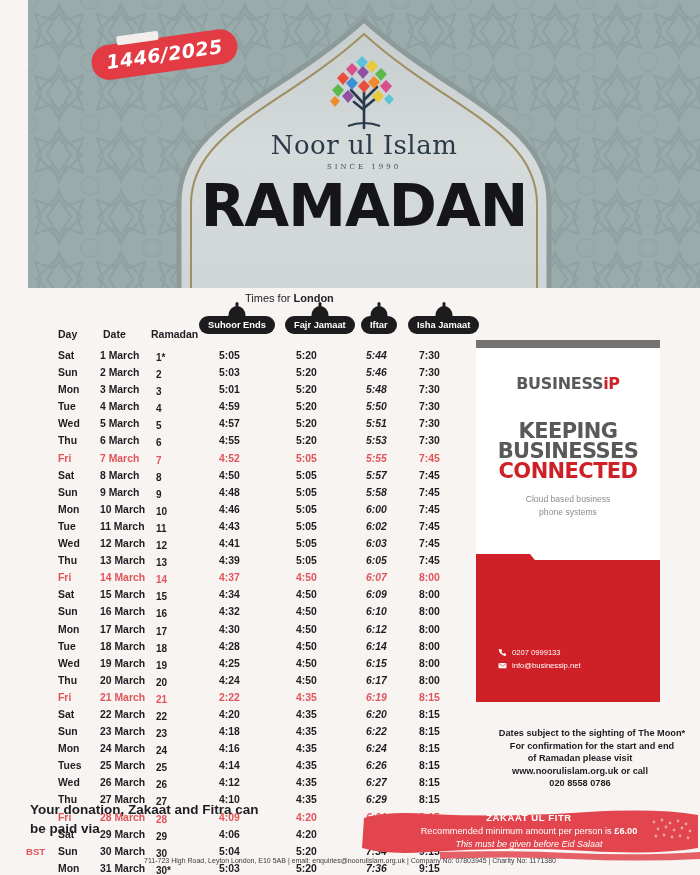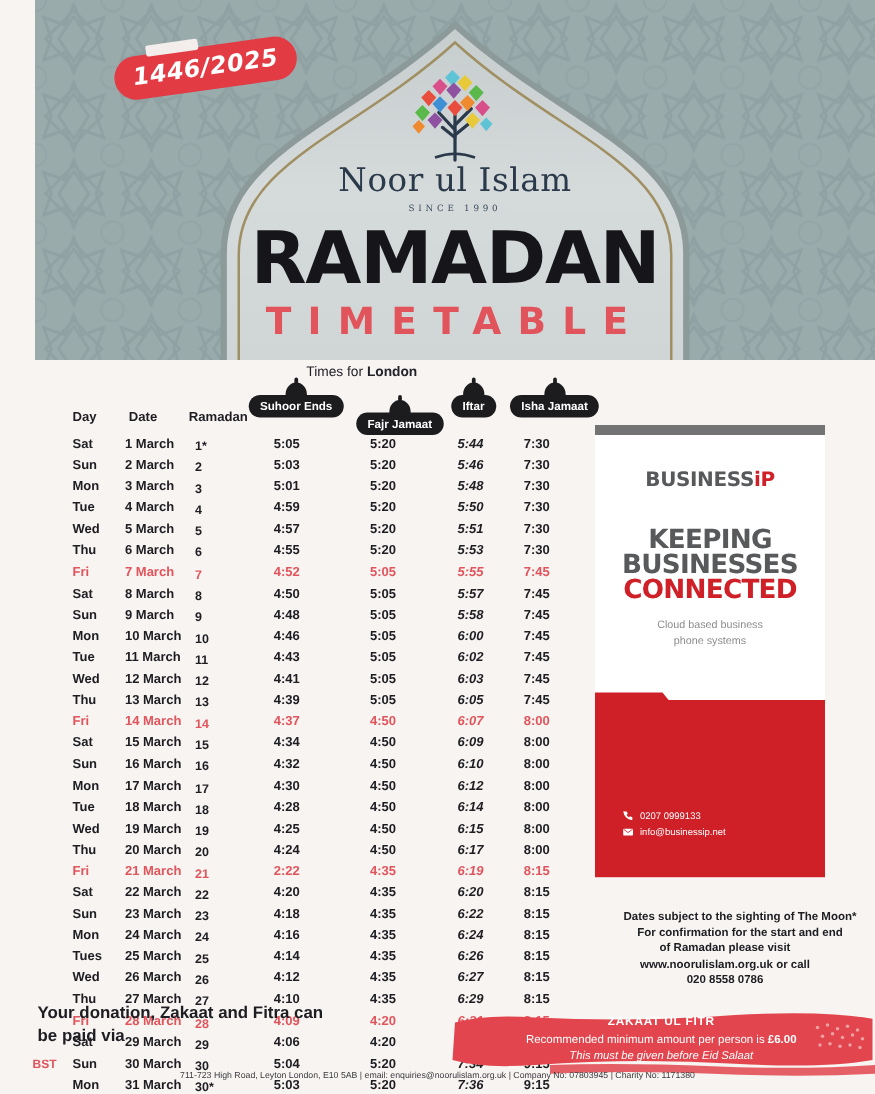--- a/index.html
+++ b/index.html
@@ -280,7 +280,6 @@
     </div>
 
     <div class="ramadan-title">RAMADAN</div>
-    <div class="timetable-title">TIMETABLE</div>
   </div>
 </div>
 

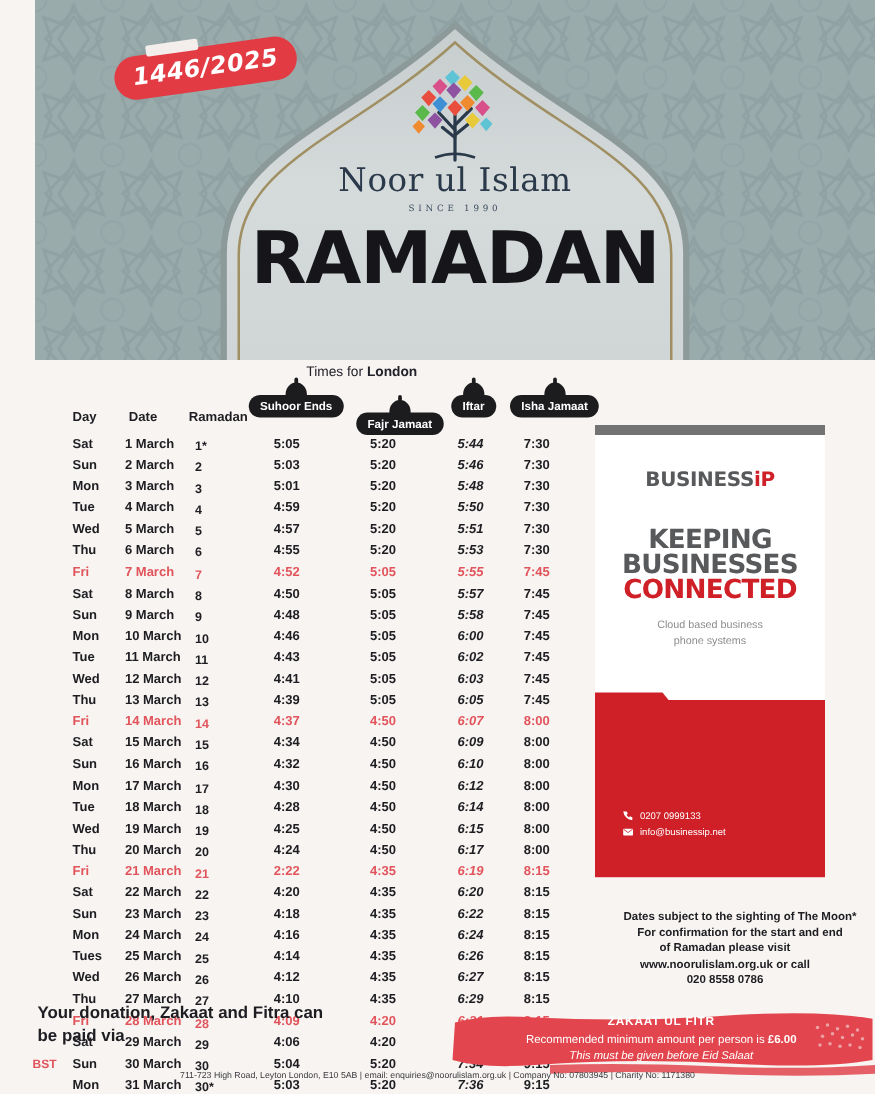--- a/index.html
+++ b/index.html
@@ -116,7 +116,7 @@
     width:3px; height:6px; background:#1c1c1f; border-radius:2px 2px 0 0;
   }
   .p-suhoor { left:143px; }
-  .p-fajr   { left:229px;margin-top:14px; }
+  .p-fajr   { left:229px; }
   .p-iftar  { left:305px; }
   .p-isha   { left:352px; }
 

